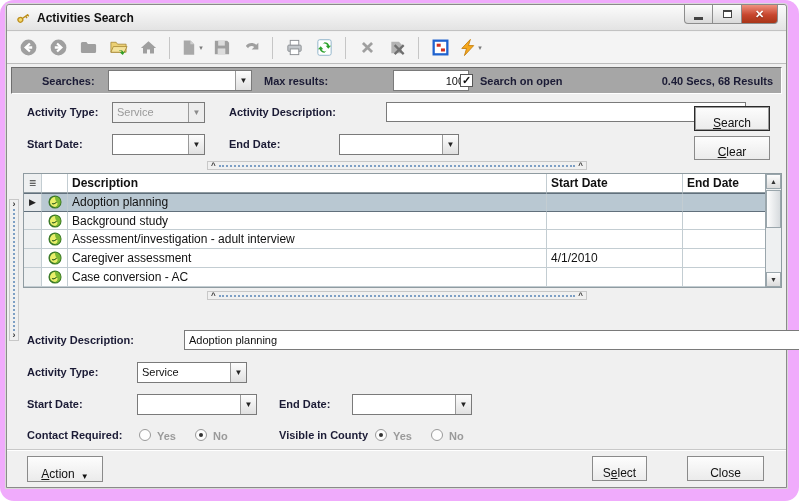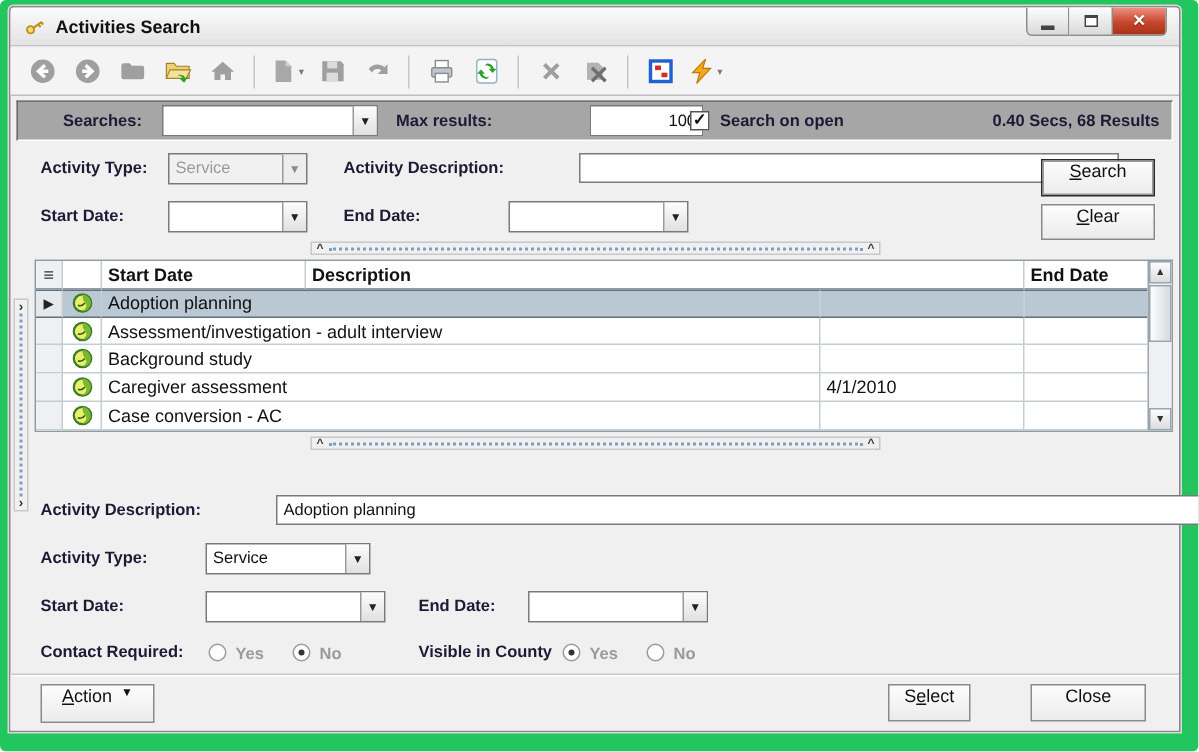--- a/index.html
+++ b/index.html
@@ -4,7 +4,7 @@
 <style>
   * { margin:0; padding:0; box-sizing:border-box; }
   html,body { width:799px; height:501px; background:#fff; font-family:"Liberation Sans", sans-serif; }
-  .frame { position:relative; width:799px; height:501px; background:#22c55e; border-radius:4px; overflow:hidden; }
+  .frame { position:relative; width:799px; height:501px; background:#f0abfc; border-radius:14px; overflow:hidden; }
   .window { position:absolute; left:6px; top:4px; width:781px; height:484px; background:#f0f0f0;
             border:1px solid #8a8a8a; box-shadow:0 0 0 1px #d8d8d8; border-radius:3px 3px 0 0; }
 

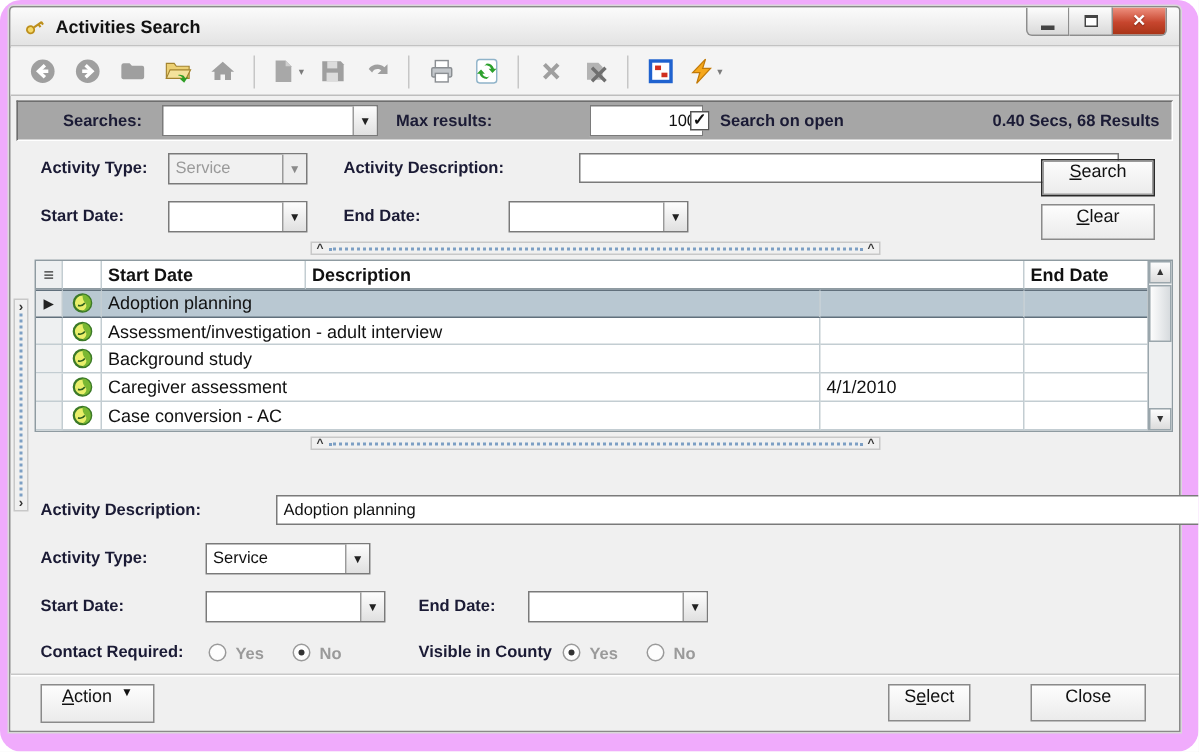--- a/index.html
+++ b/index.html
@@ -53,7 +53,7 @@
   .filter { position:absolute; left:0; top:93px; right:0; height:66px; }
   .filter .lbl { position:absolute; }
   .btn { position:absolute; background:linear-gradient(#fdfdfd,#ebebeb); border:1px solid #8a8a8a;
-         font-size:12px; color:#111; display:flex; align-items:flex-start; justify-content:center;
+         font-size:12px; color:#111; display:flex; align-items:flex-end; justify-content:center;
          font-family:"Liberation Sans",sans-serif; }
   .btn.default { border:1px solid #2a2a2a; box-shadow:inset 0 0 0 1px #9a9a9a; }
   .mn { text-decoration:underline; }

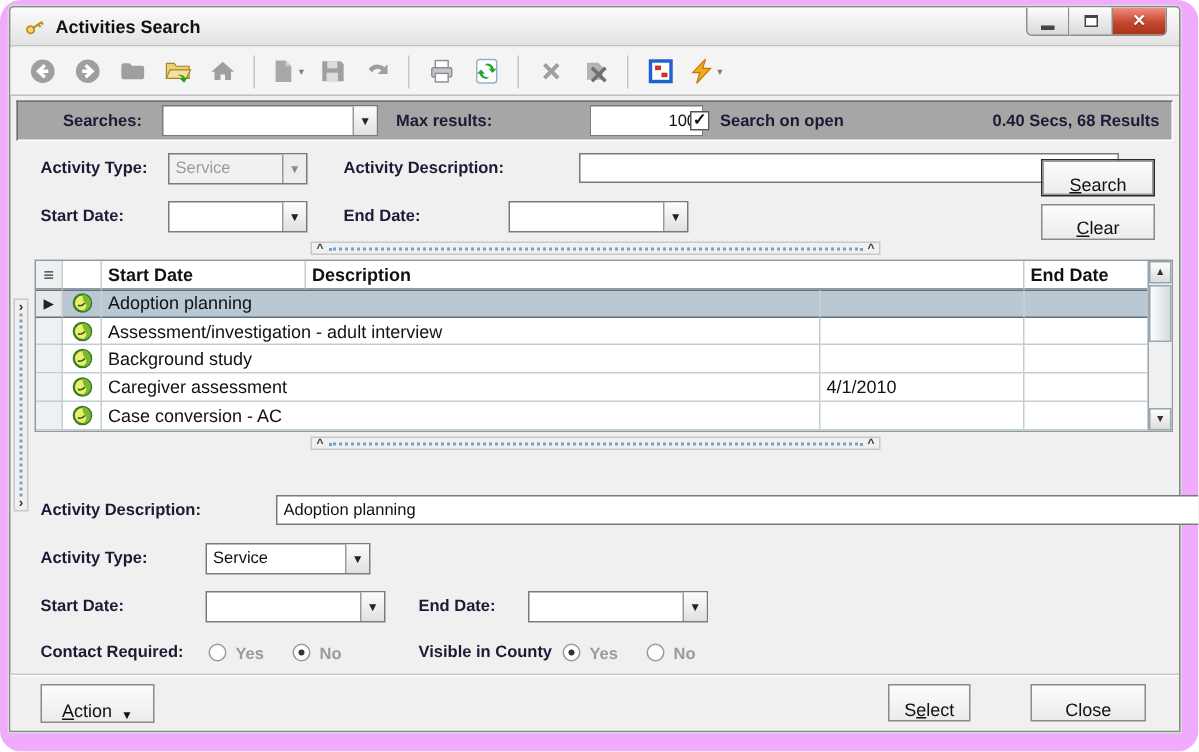--- a/index.html
+++ b/index.html
@@ -280,8 +280,8 @@
               <span class="lines-ic">≡</span>
             </div>
           <div class="gc c-icon"></div>
+          <div class="gc c-desc">Description</div>
           <div class="gc c-start">Start Date</div>
-          <div class="gc c-desc">Description</div>
           <div class="gc c-end">End Date</div>
         </div>
 

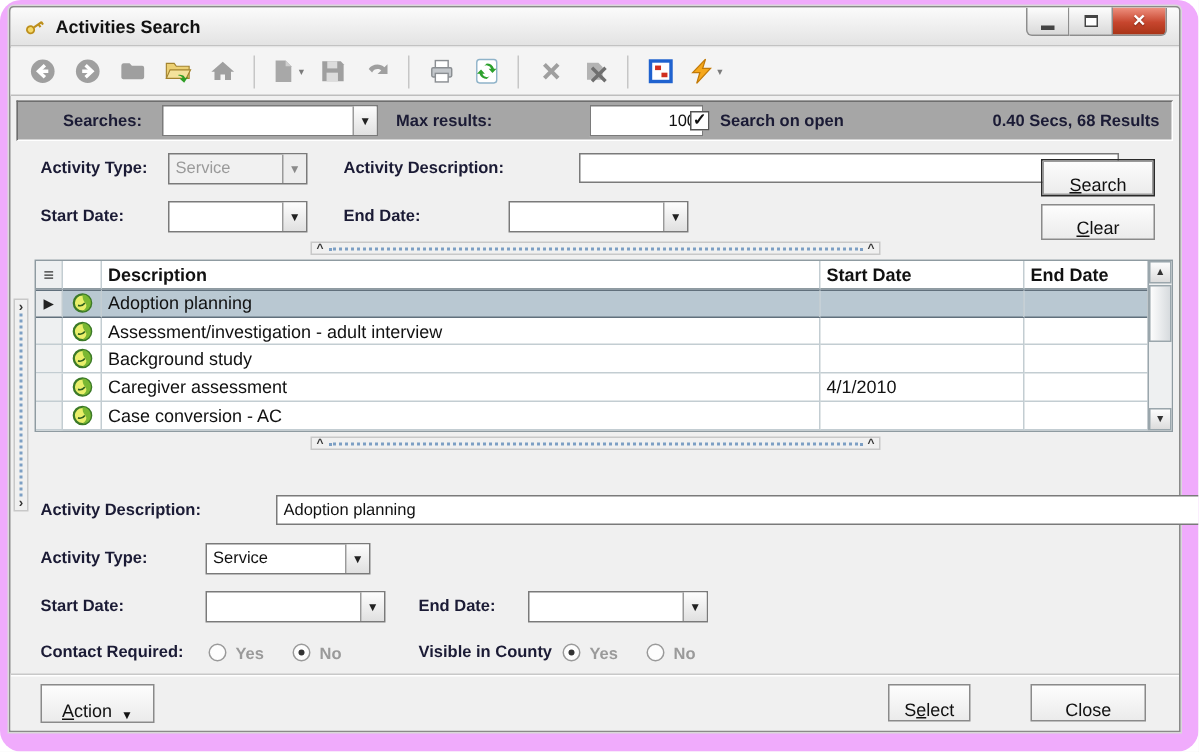--- a/index.html
+++ b/index.html
@@ -309,7 +309,7 @@
                 <path d="M4 8.6c1.6.5 3.4 0 4.6-1.6" stroke="#2e5f1e" stroke-width="1.1" fill="none"></path>
               </svg>
             </div>
-          <div class="gc c-desc">Assessment/investigation - adult interview</div>
+          <div class="gc c-desc">Background study</div>
           <div class="gc c-start"></div>
           <div class="gc c-end"></div>
         </div>
@@ -322,7 +322,7 @@
                 <path d="M4 8.6c1.6.5 3.4 0 4.6-1.6" stroke="#2e5f1e" stroke-width="1.1" fill="none"></path>
               </svg>
             </div>
-          <div class="gc c-desc">Background study</div>
+          <div class="gc c-desc">Assessment/investigation - adult interview</div>
           <div class="gc c-start"></div>
           <div class="gc c-end"></div>
         </div>

